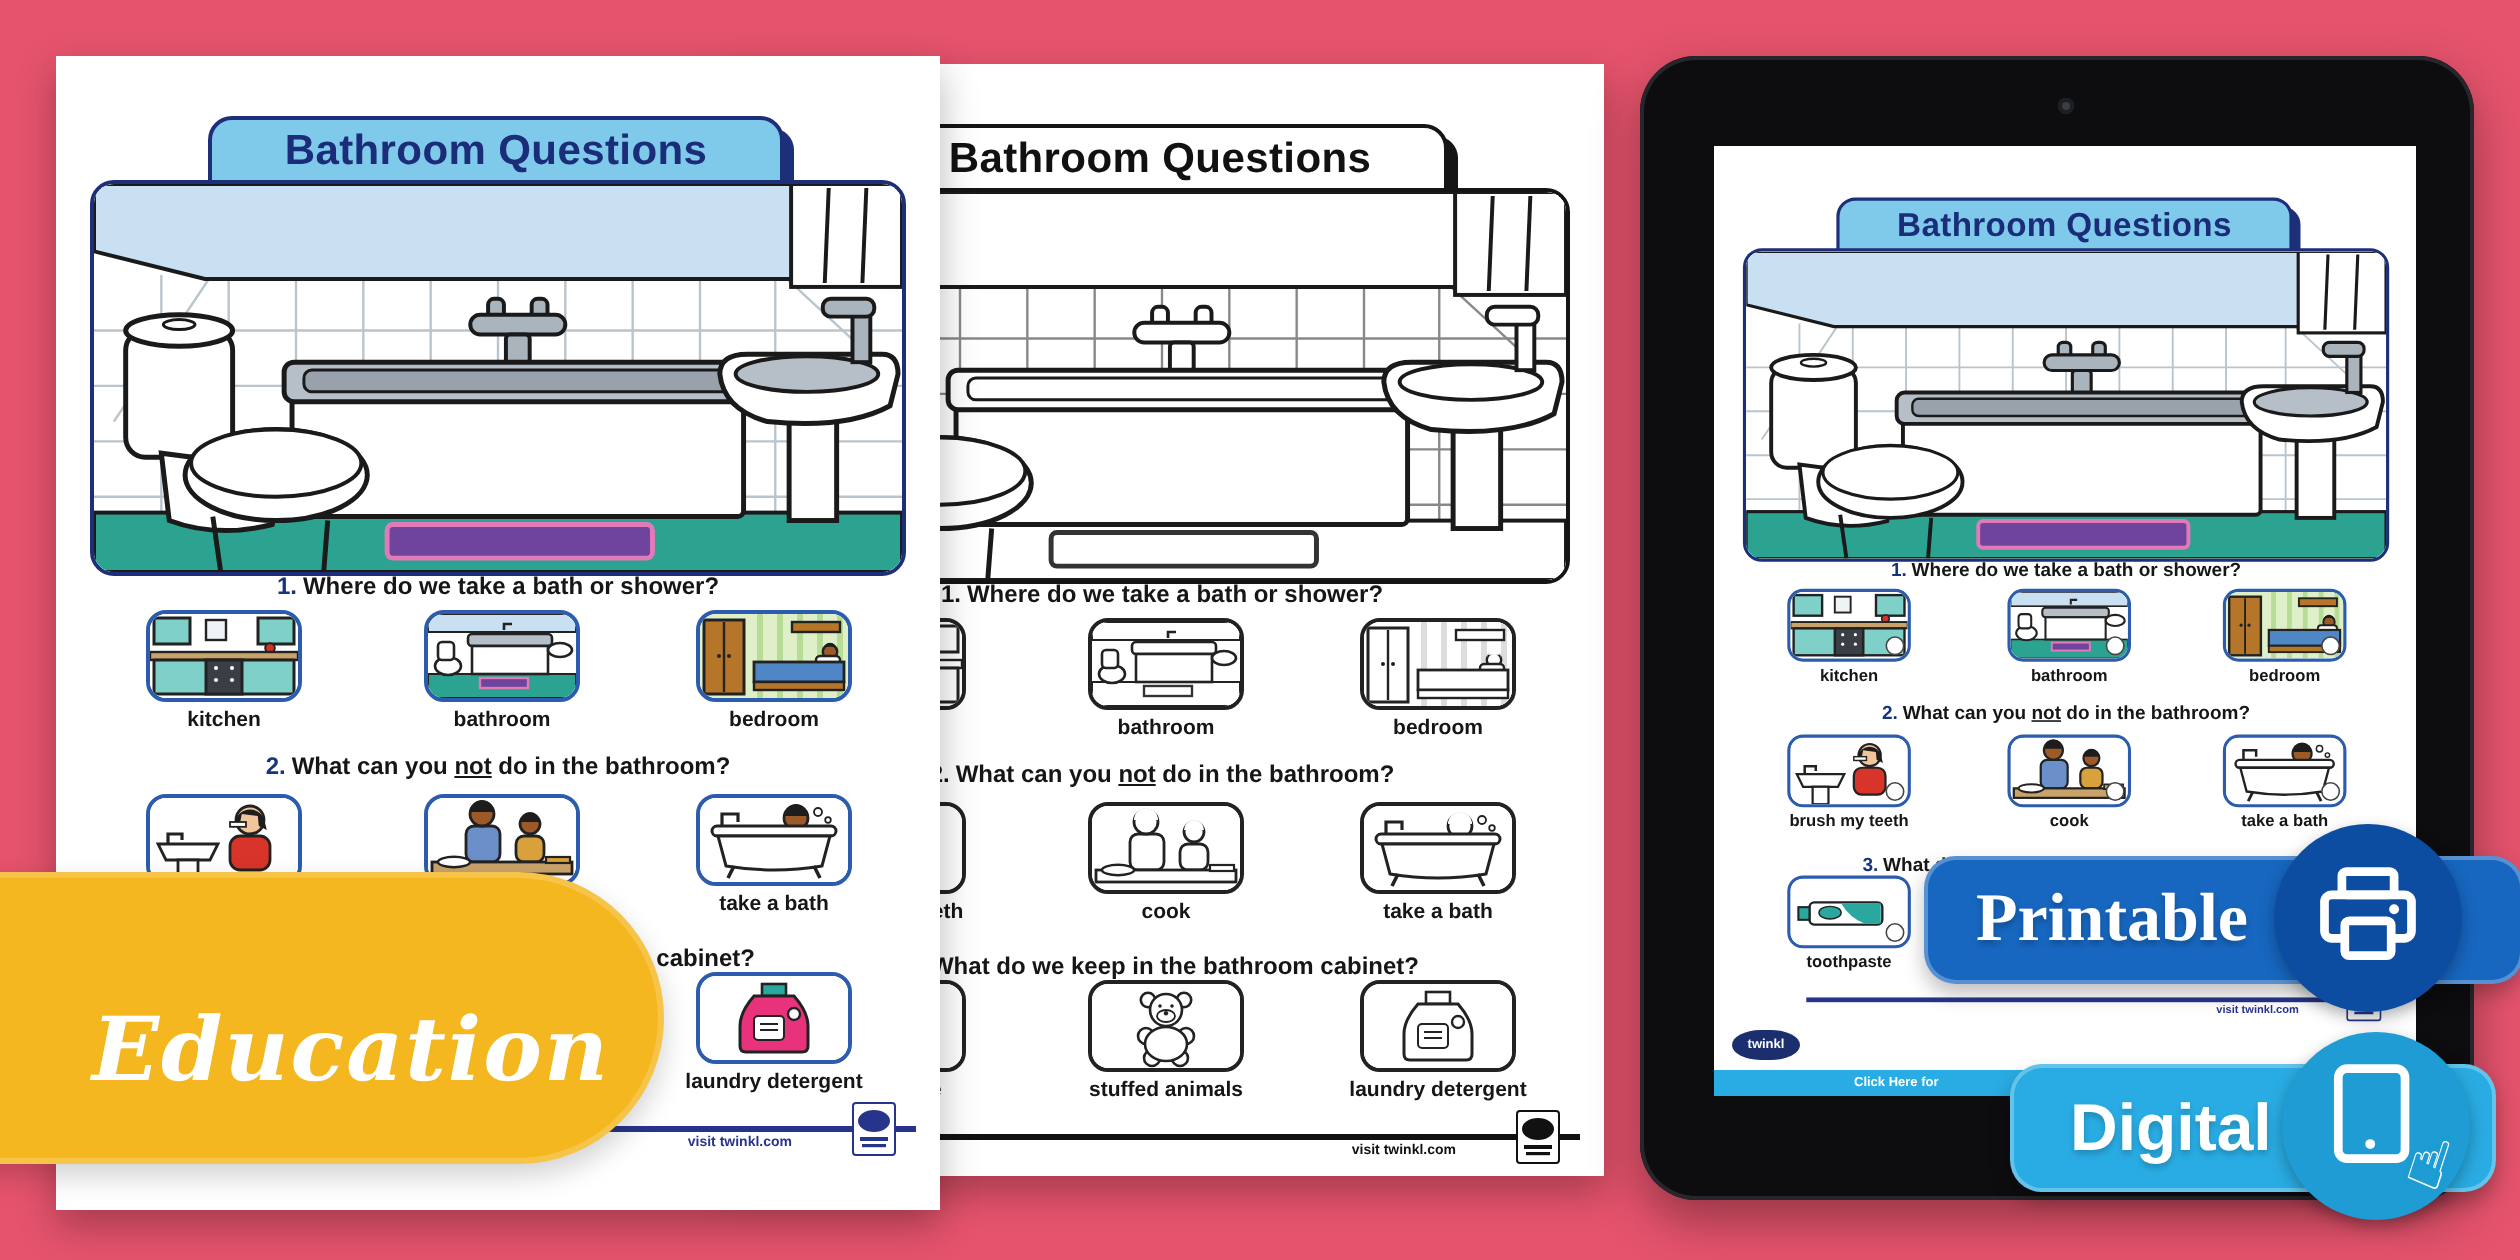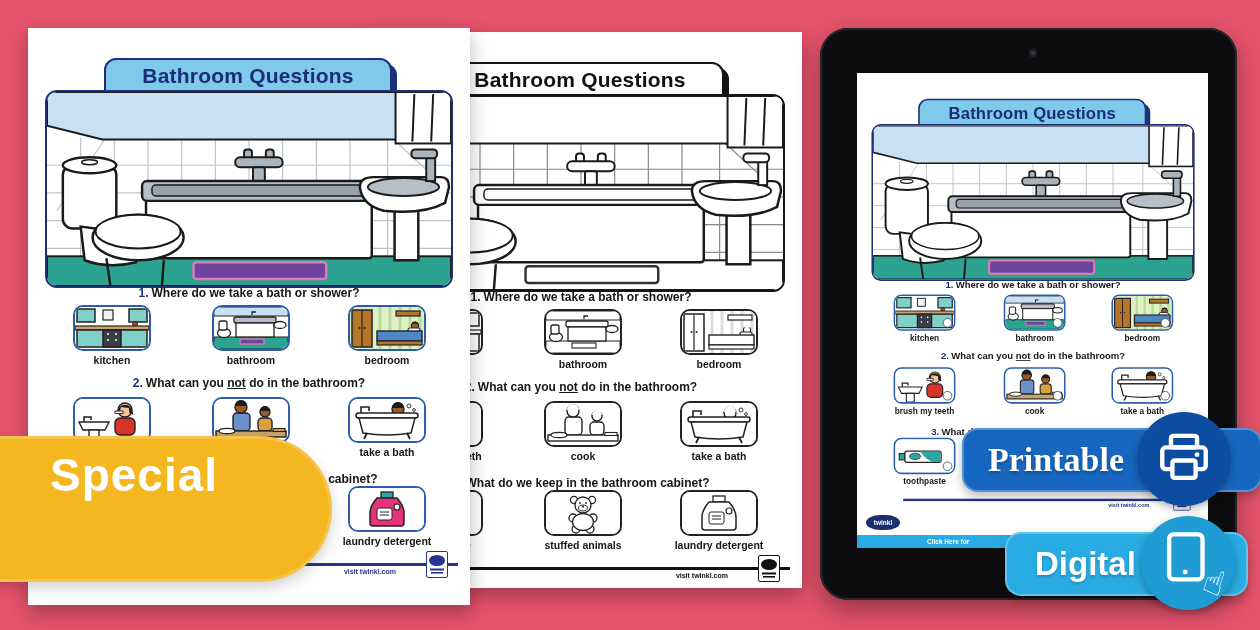--- a/index.html
+++ b/index.html
@@ -623,7 +623,6 @@
   </div>
 
   <div id="special">
-    <div class="sp1">Special</div>
   </div>
 
   <div id="printable">

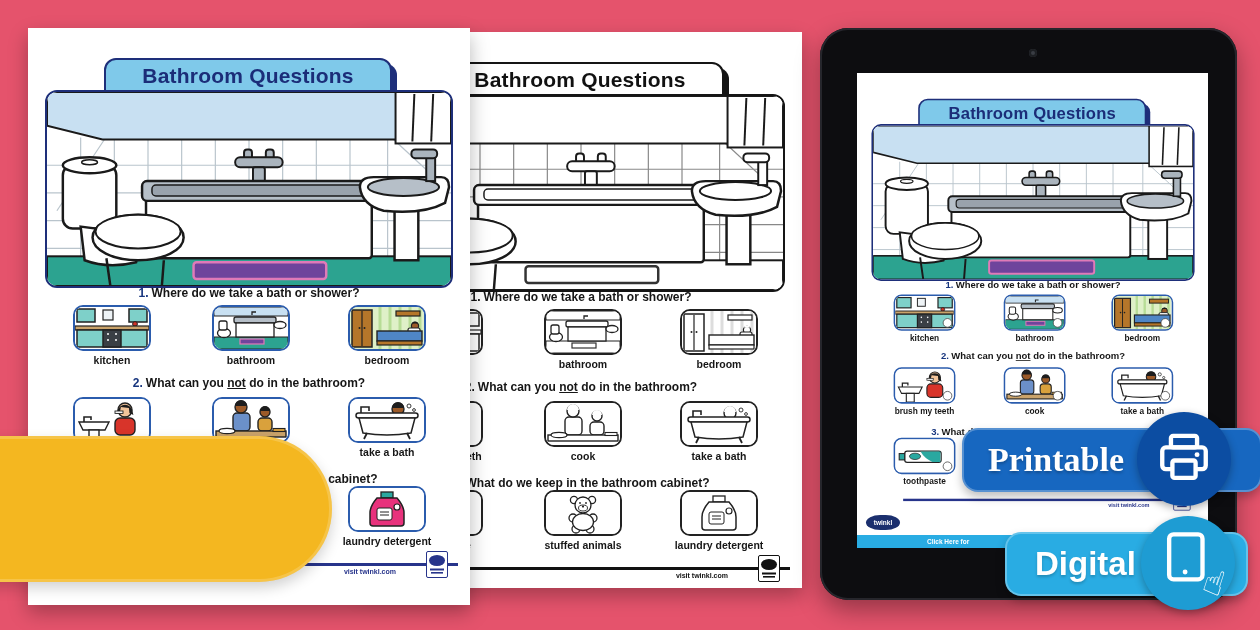--- a/index.html
+++ b/index.html
@@ -623,6 +623,7 @@
   </div>
 
   <div id="special">
+    <div class="sp2">Education</div>
   </div>
 
   <div id="printable">

